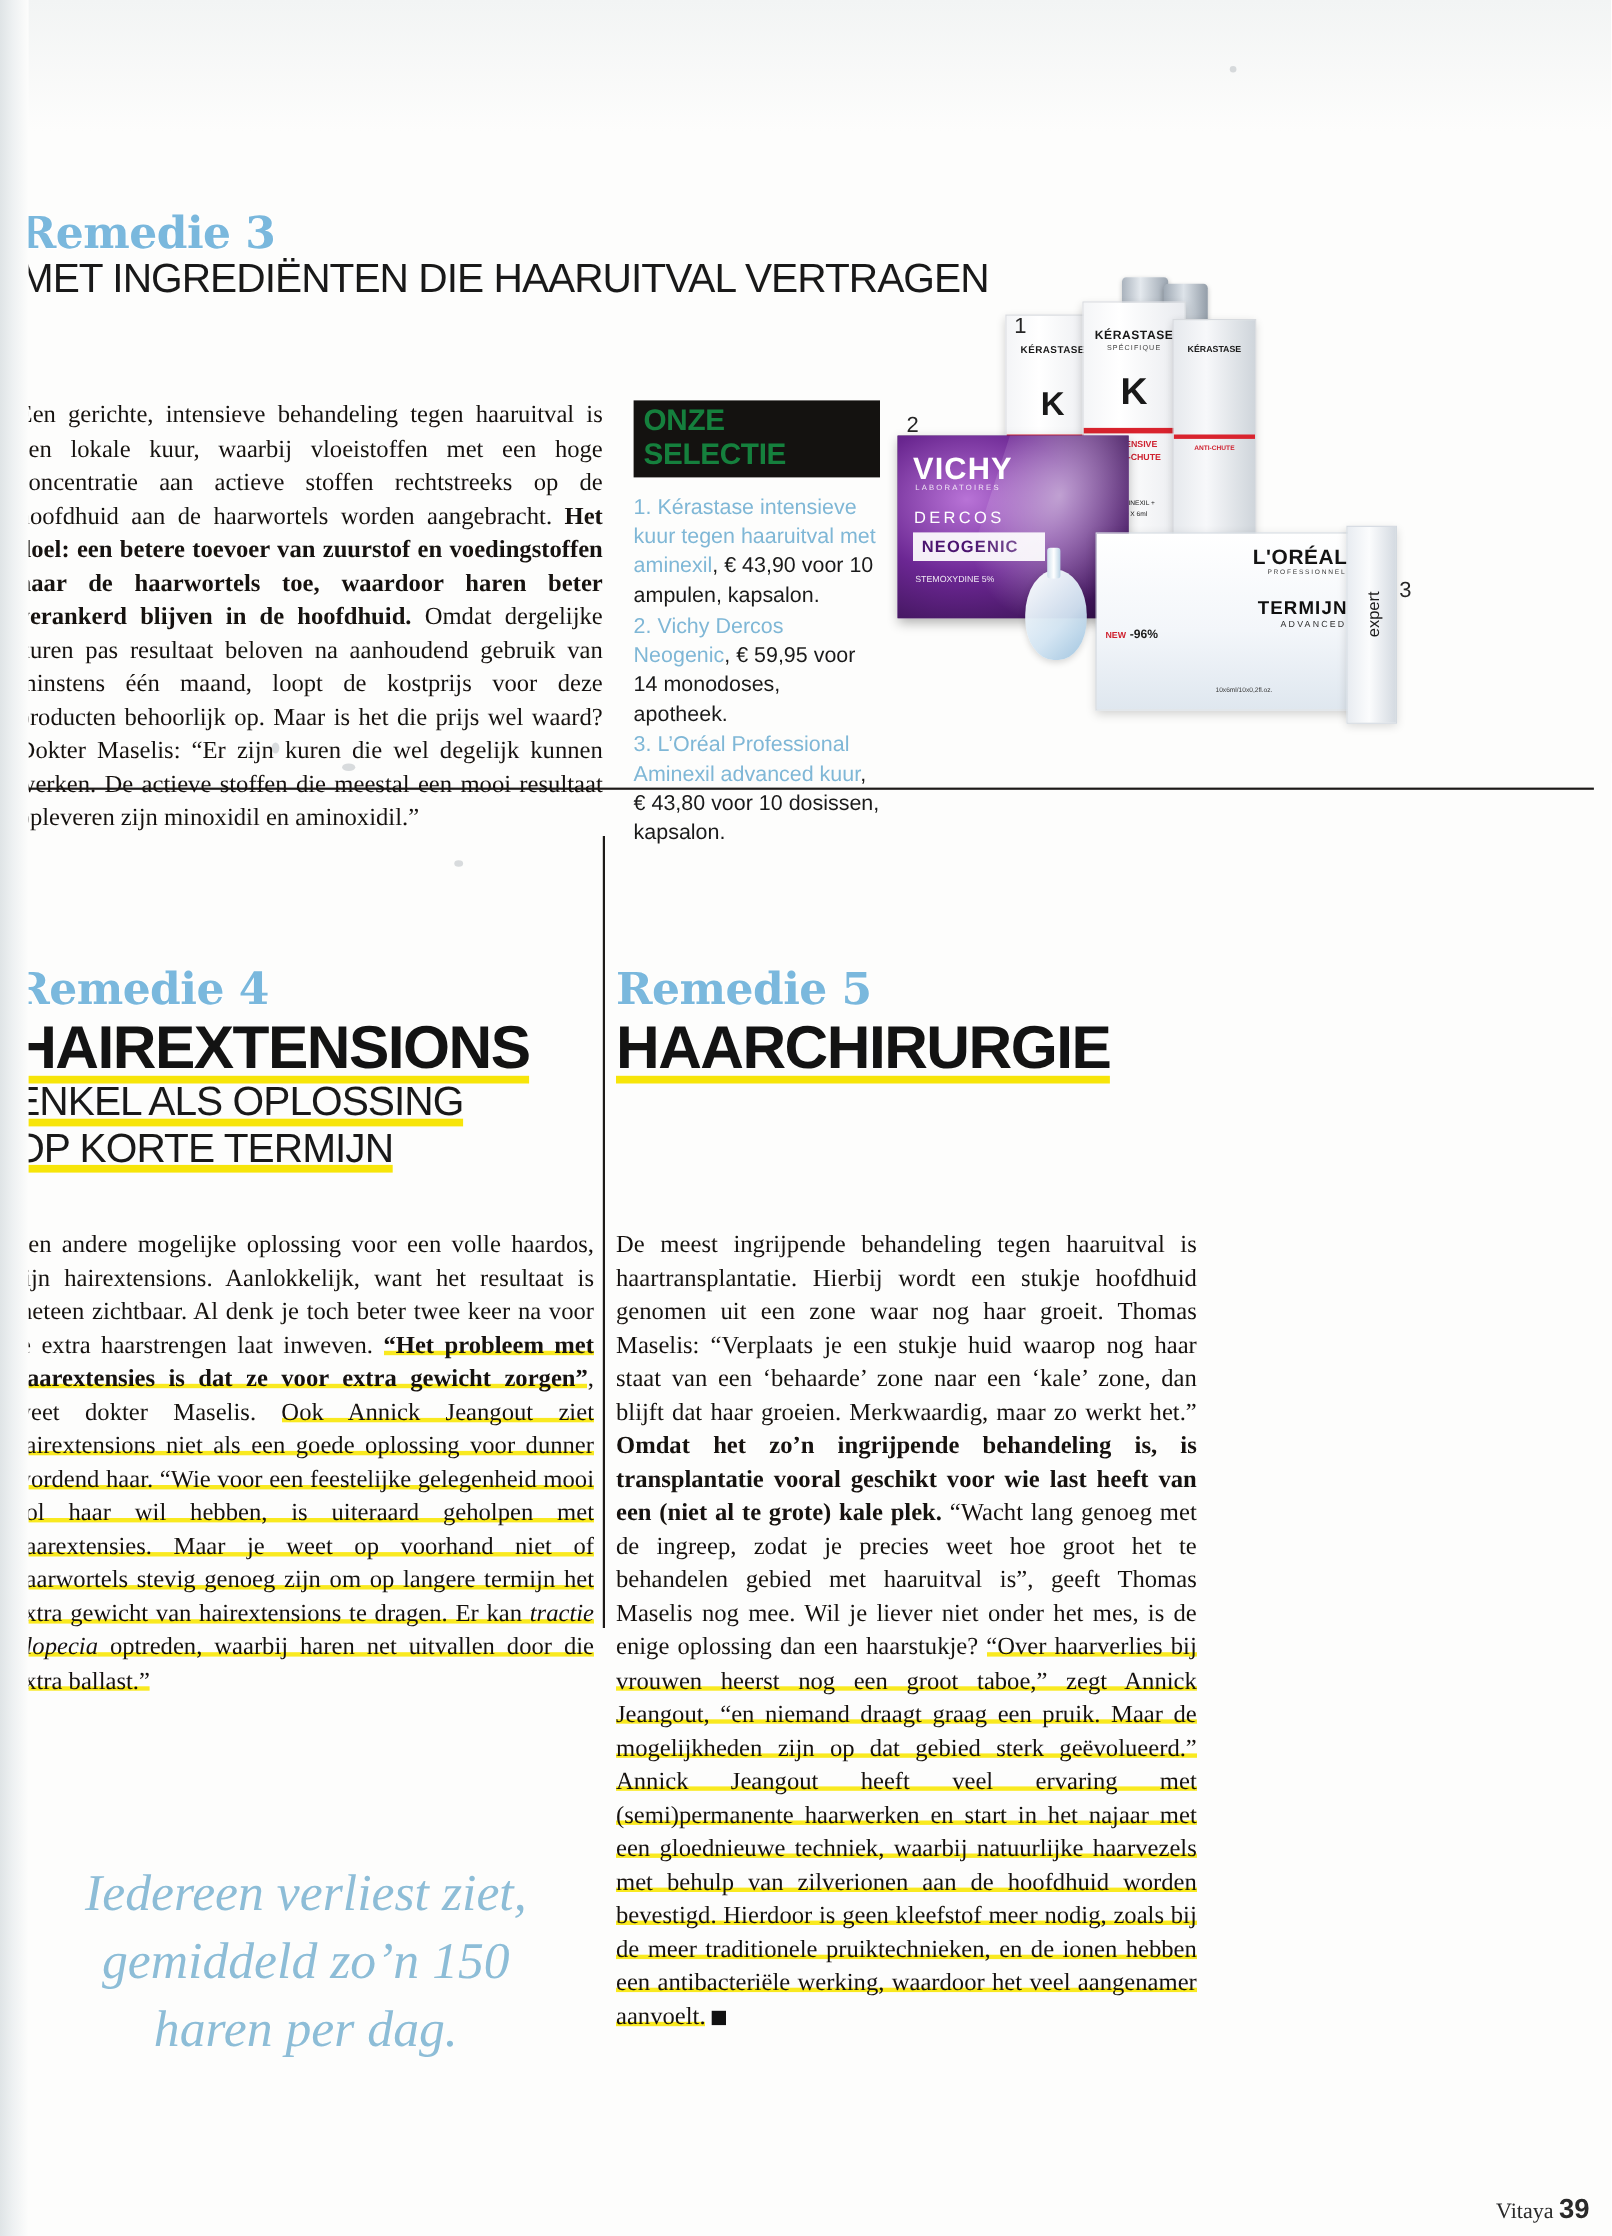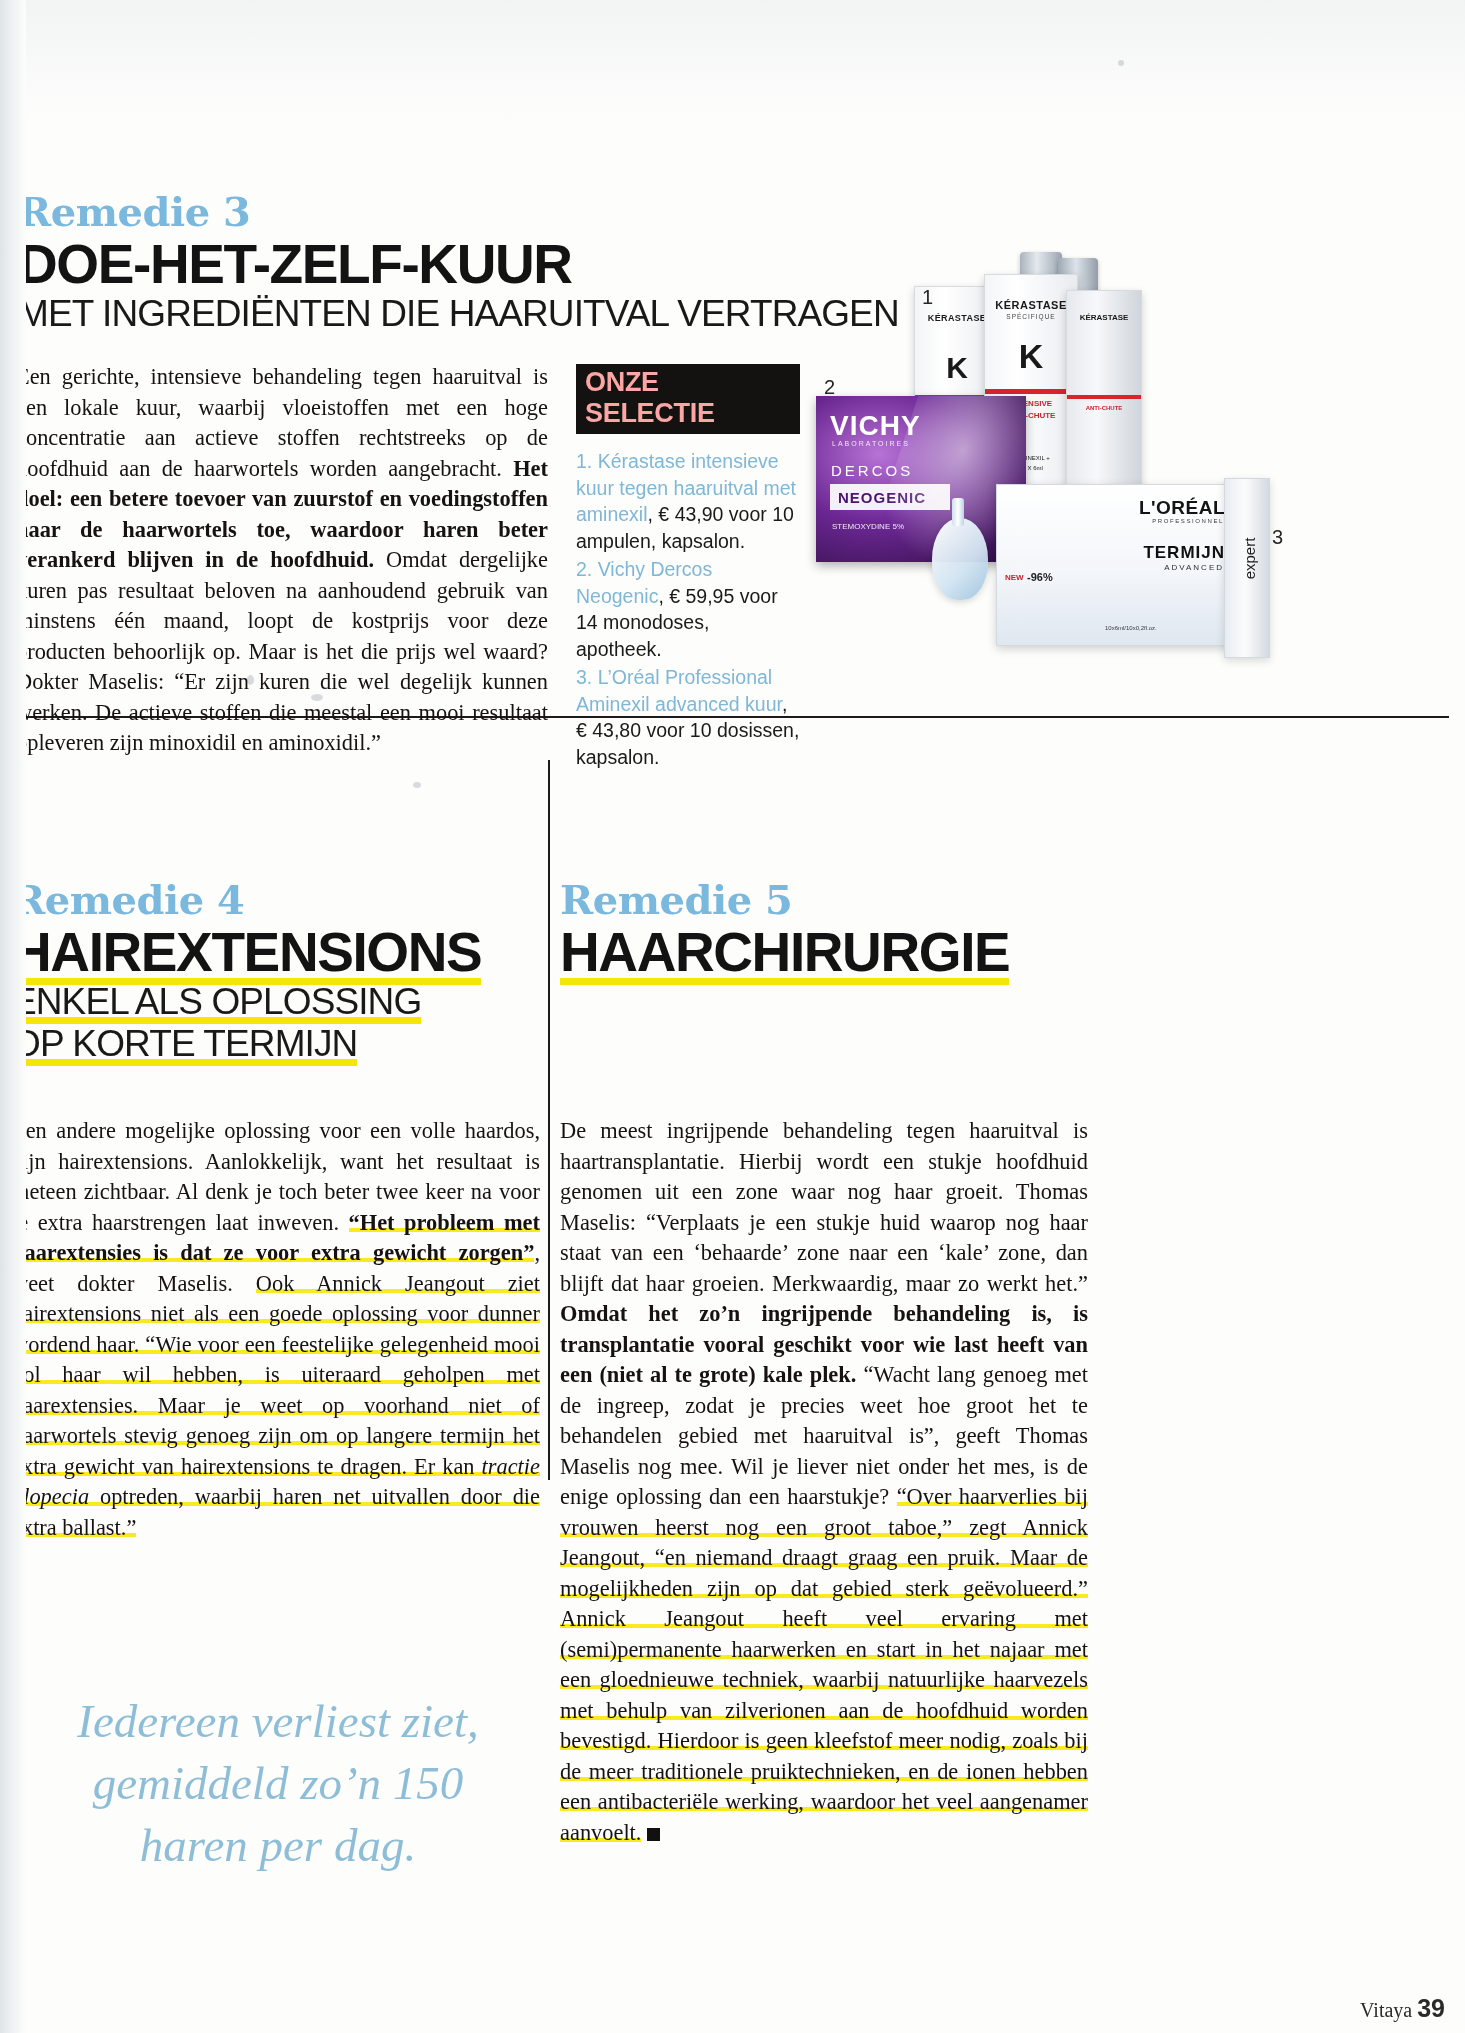--- a/index.html
+++ b/index.html
@@ -288,7 +288,6 @@
 
   <div id="remedie3">
     <div class="kicker">Remedie 3</div>
-    <div class="headline">DOE-HET-ZELF-KUUR</div>
     <div class="subhead">MET INGREDIËNTEN DIE HAARUITVAL VERTRAGEN</div>
   </div>
 

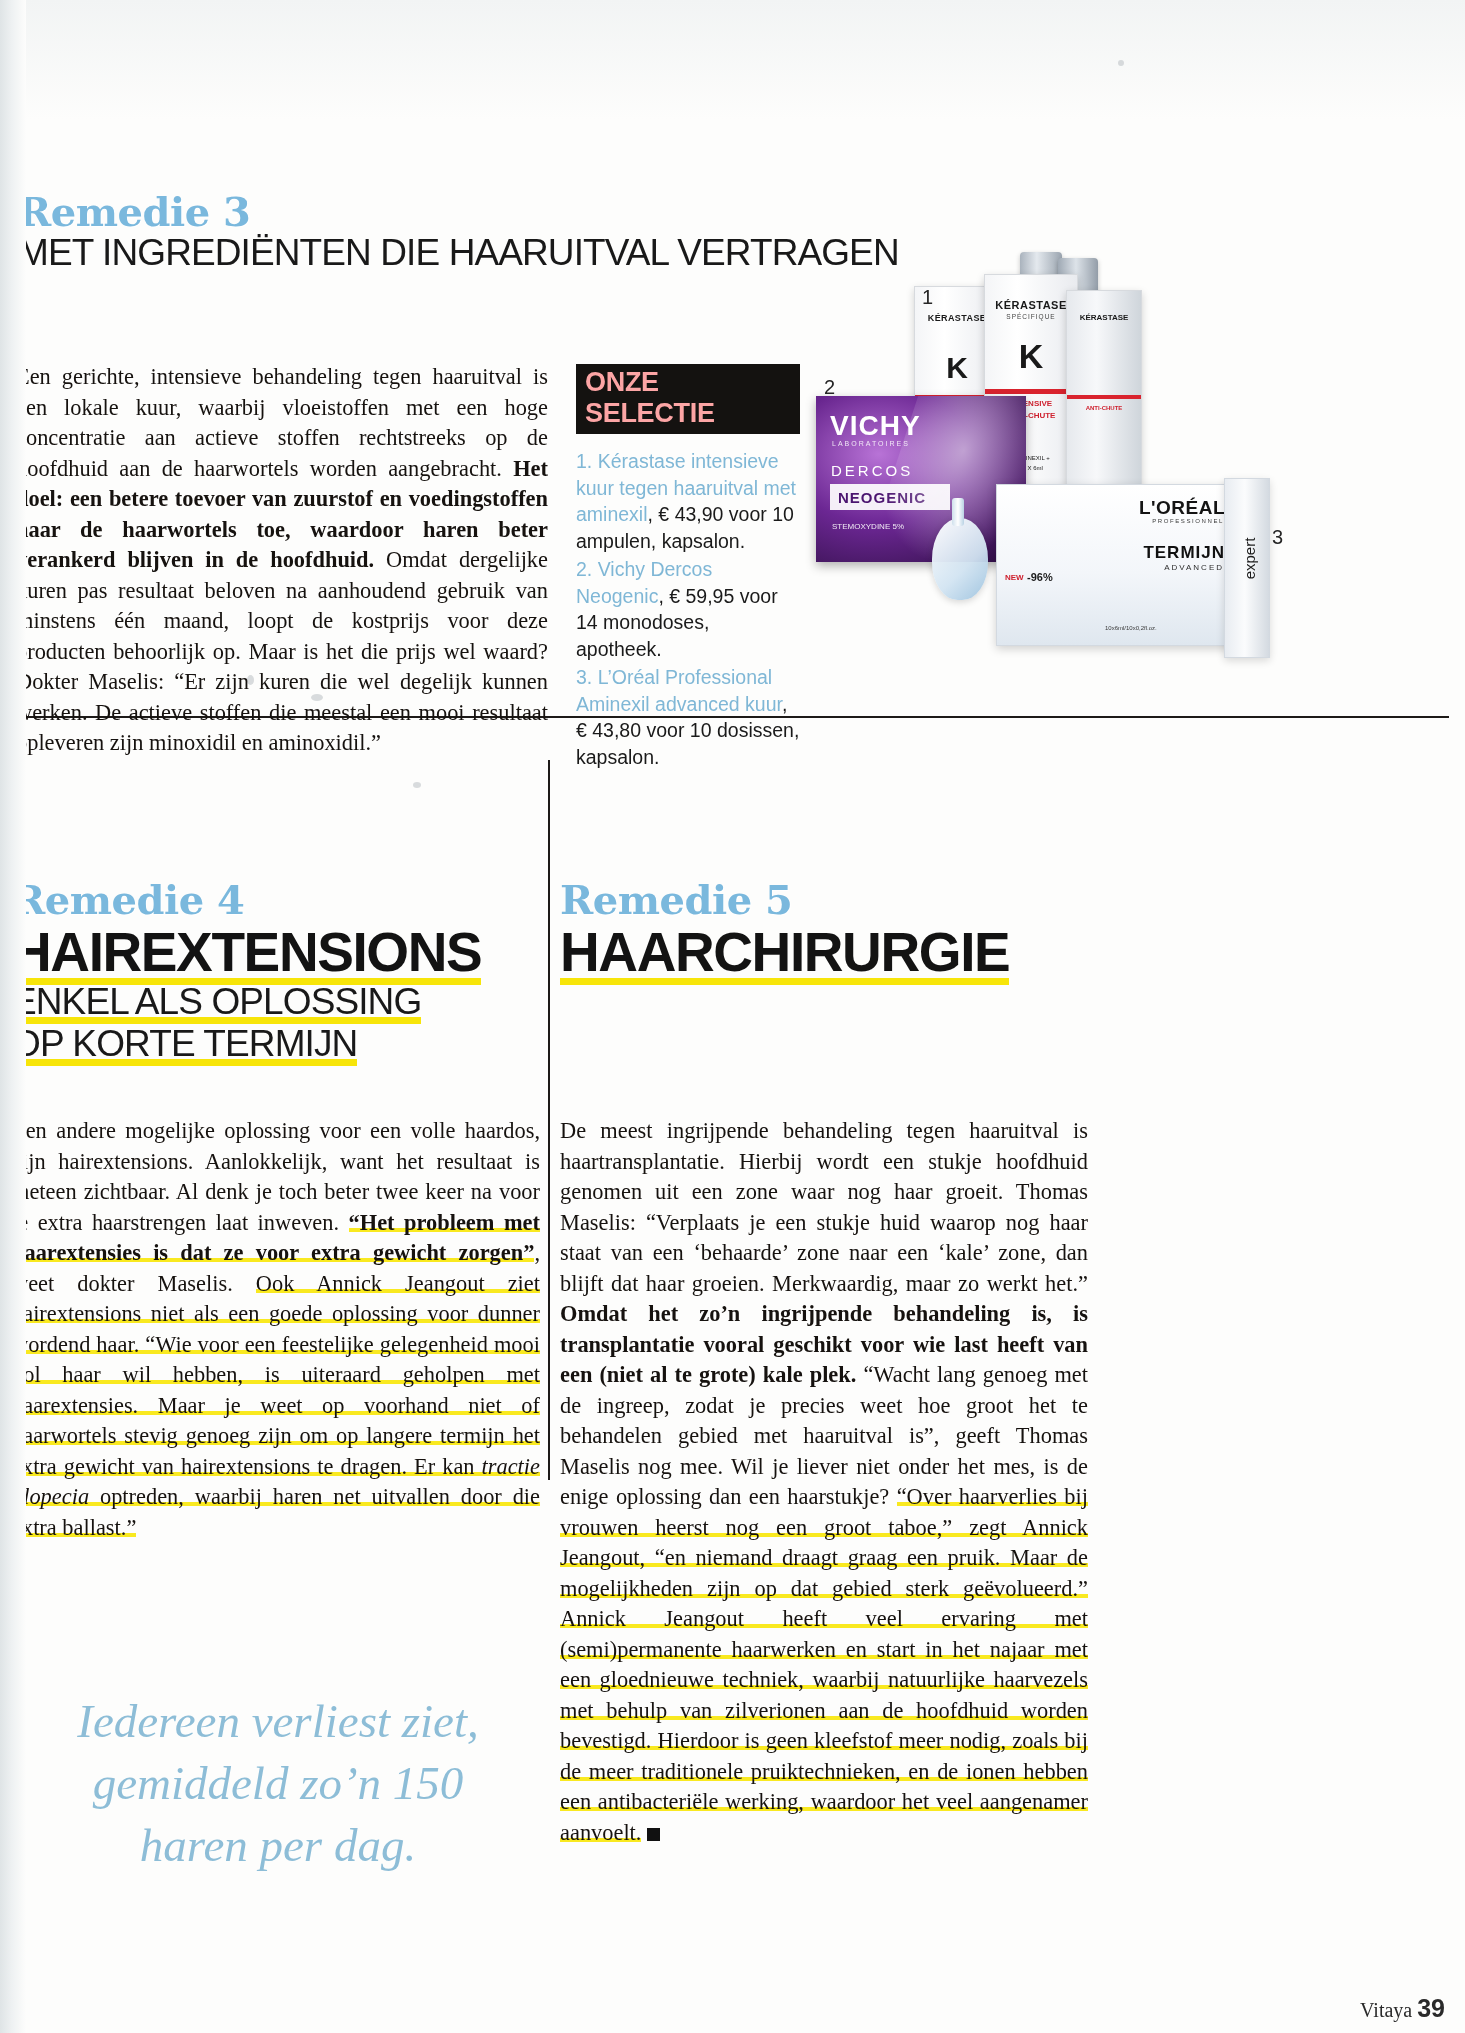--- a/index.html
+++ b/index.html
@@ -129,7 +129,7 @@
   .selectie-title {
     display: inline-block;
     background: #141210;
-    color: #fca5a5;
+    color: #15803d;
     font-family: "Liberation Sans", sans-serif;
     font-weight: bold;
     font-size: 27px;

